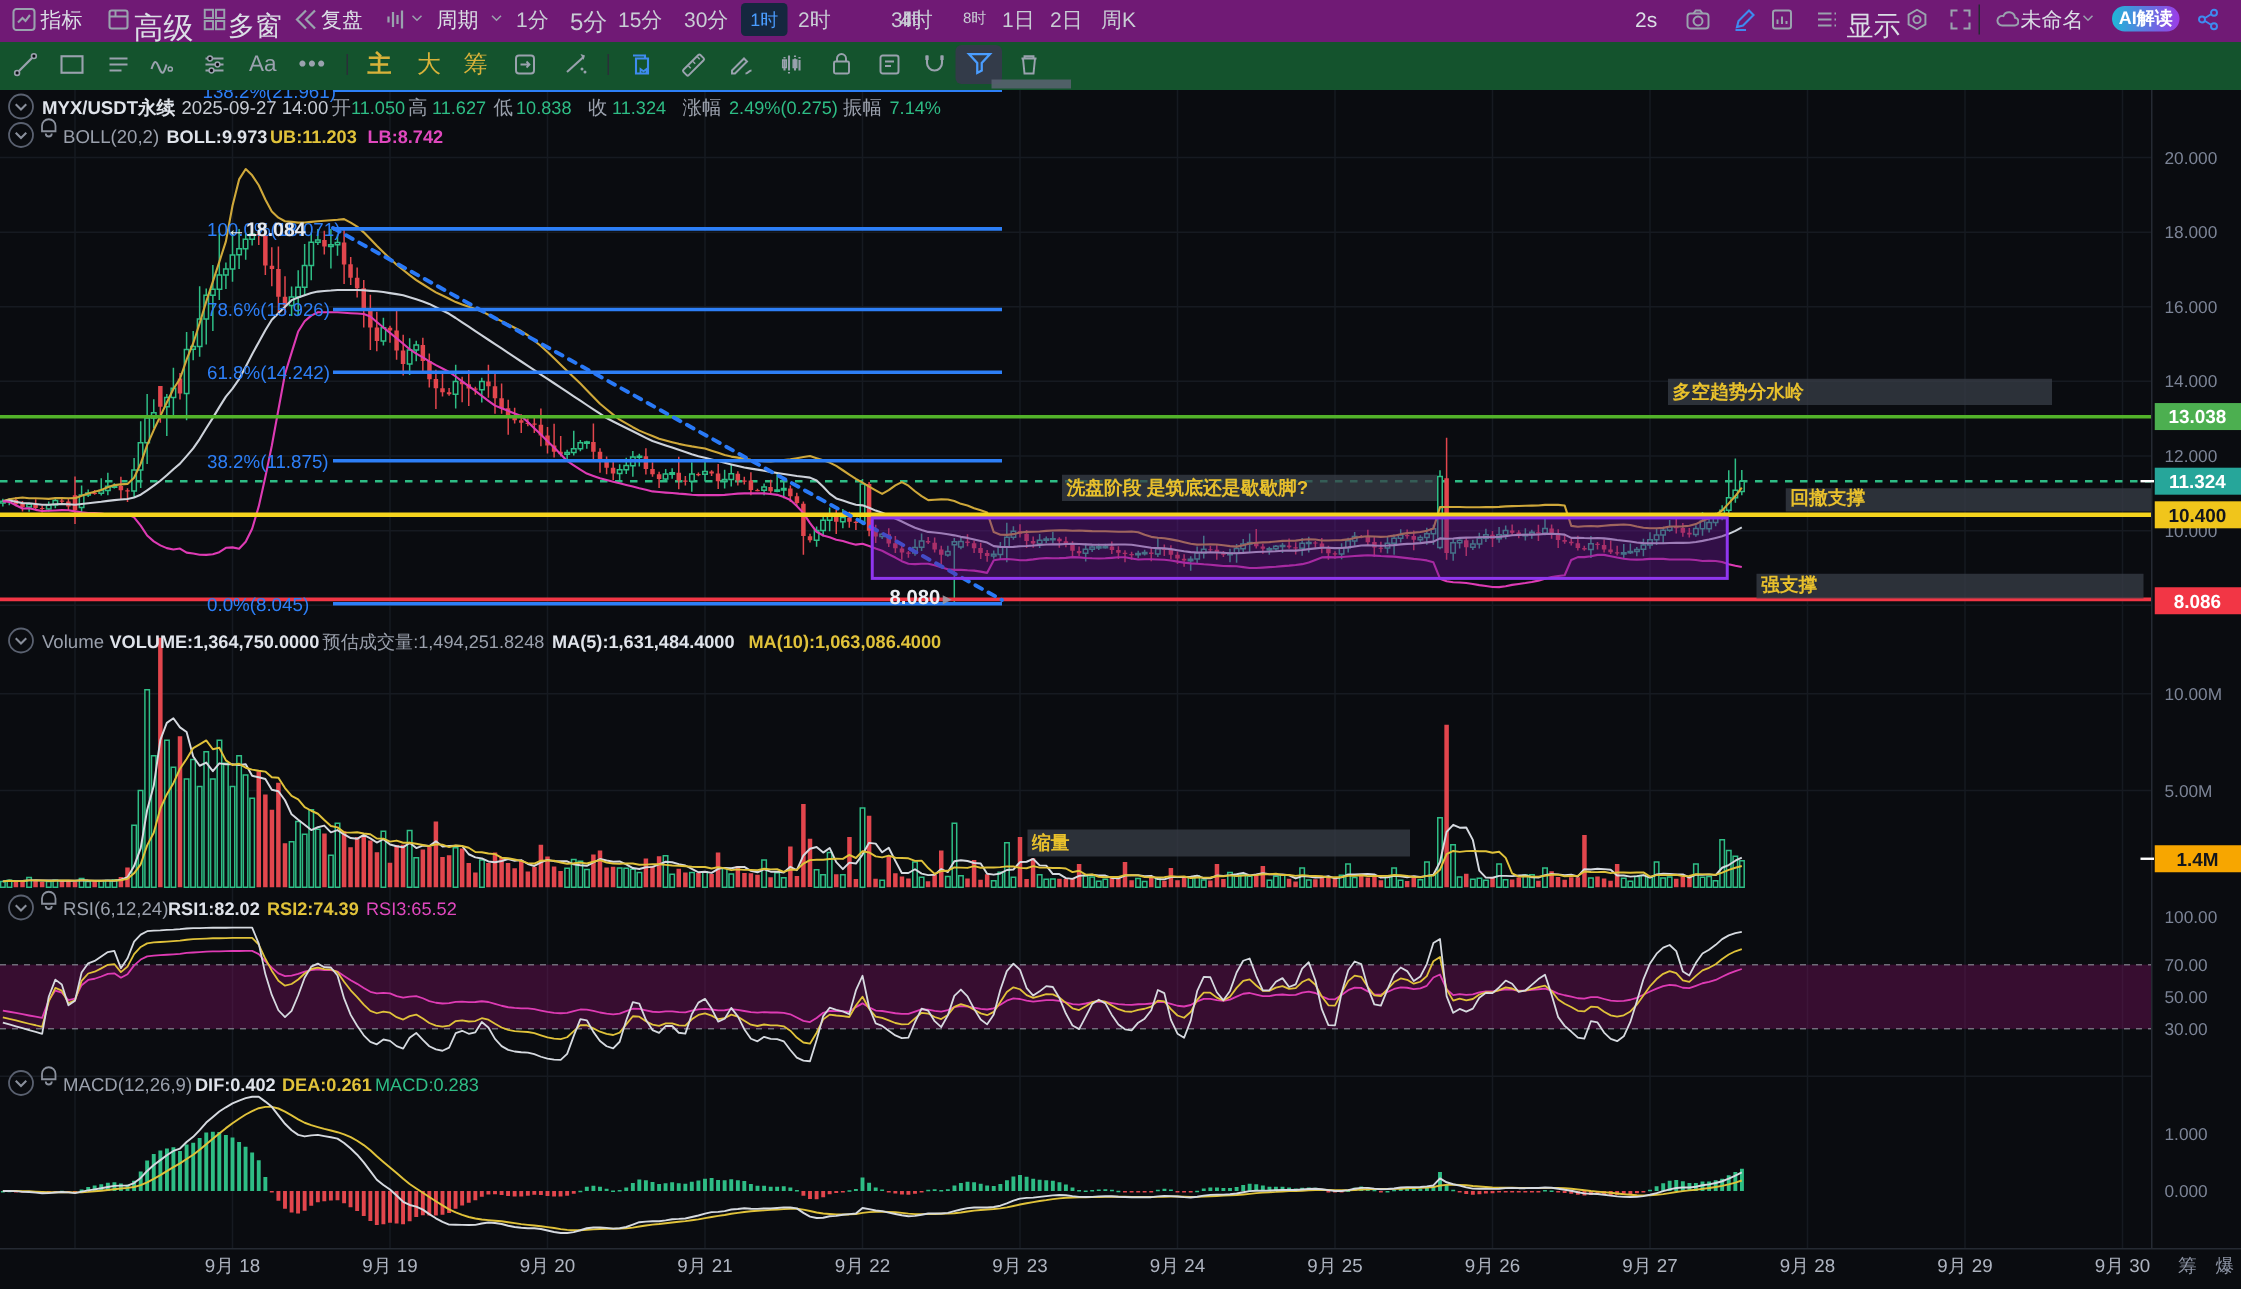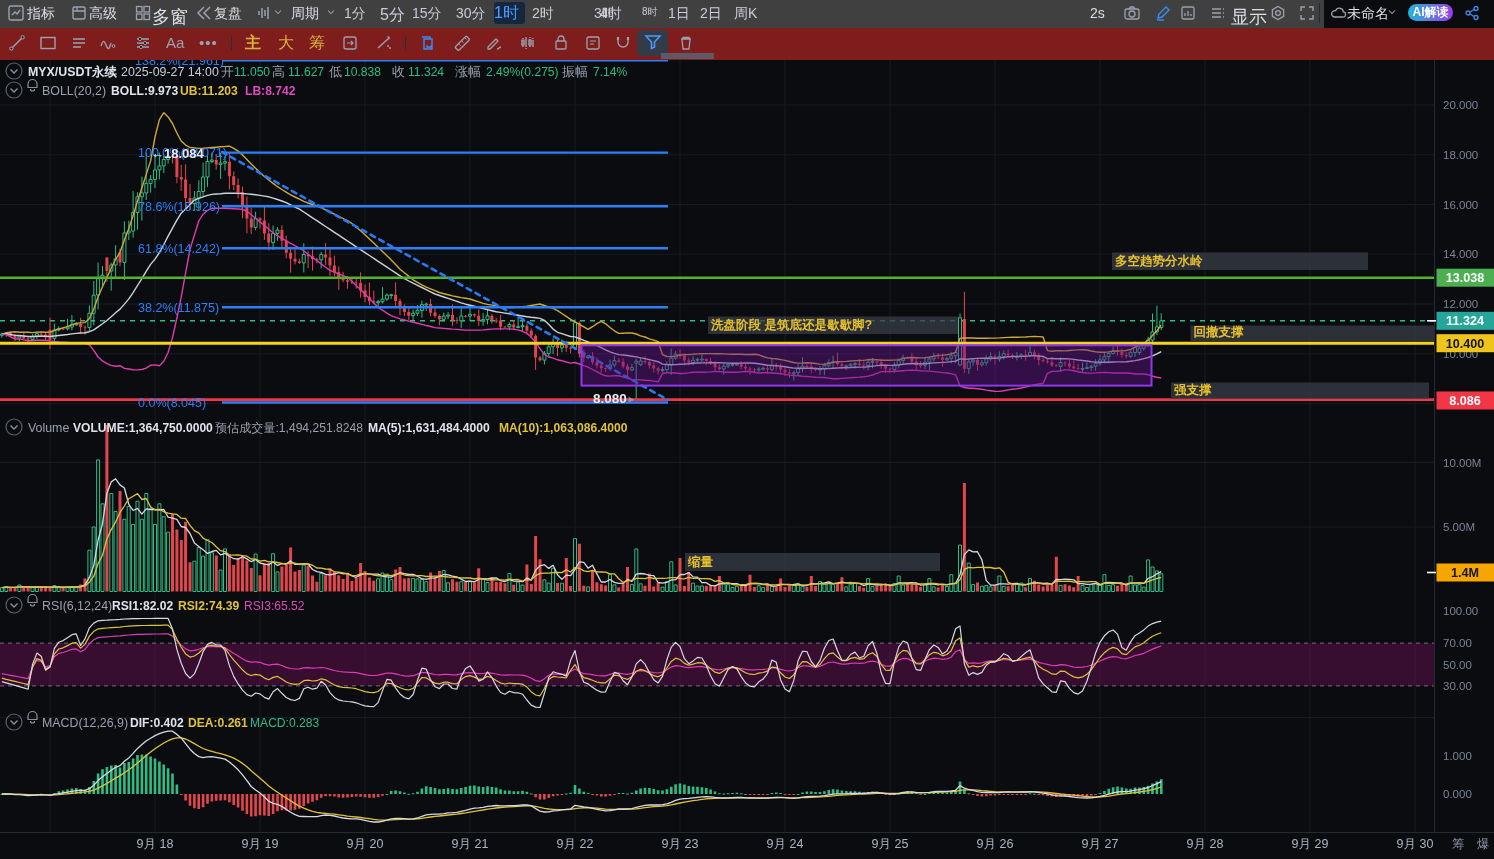--- a/index.html
+++ b/index.html
@@ -1,7 +1,7 @@
 <!DOCTYPE html>
 <html><head><meta charset="utf-8"><style>html,body{margin:0;padding:0;background:#0a0c10;width:1494px;height:859px;overflow:hidden}*{box-sizing:border-box}body{font-family:"Liberation Sans",sans-serif}</style></head><body>
 <div style="position:relative;width:1494px;height:859px;background:#0a0c10">
-    <div style="position:absolute;left:0;top:0;width:1324px;height:28px;background:#404040">
+    <div style="position:absolute;left:0;top:0;width:1494px;height:28px;background:#701a75">
       <svg style="position:absolute;left:8px;top:5px" width="16" height="16" viewBox="0 0 16 16">
         <rect x="1" y="1" width="14" height="14" rx="2" fill="none" stroke="#9aa2ae" stroke-width="1.4"></rect>
         <path d="M4 10l3-3 2 2 3-4" stroke="#9aa2ae" stroke-width="1.4" fill="none"></path>

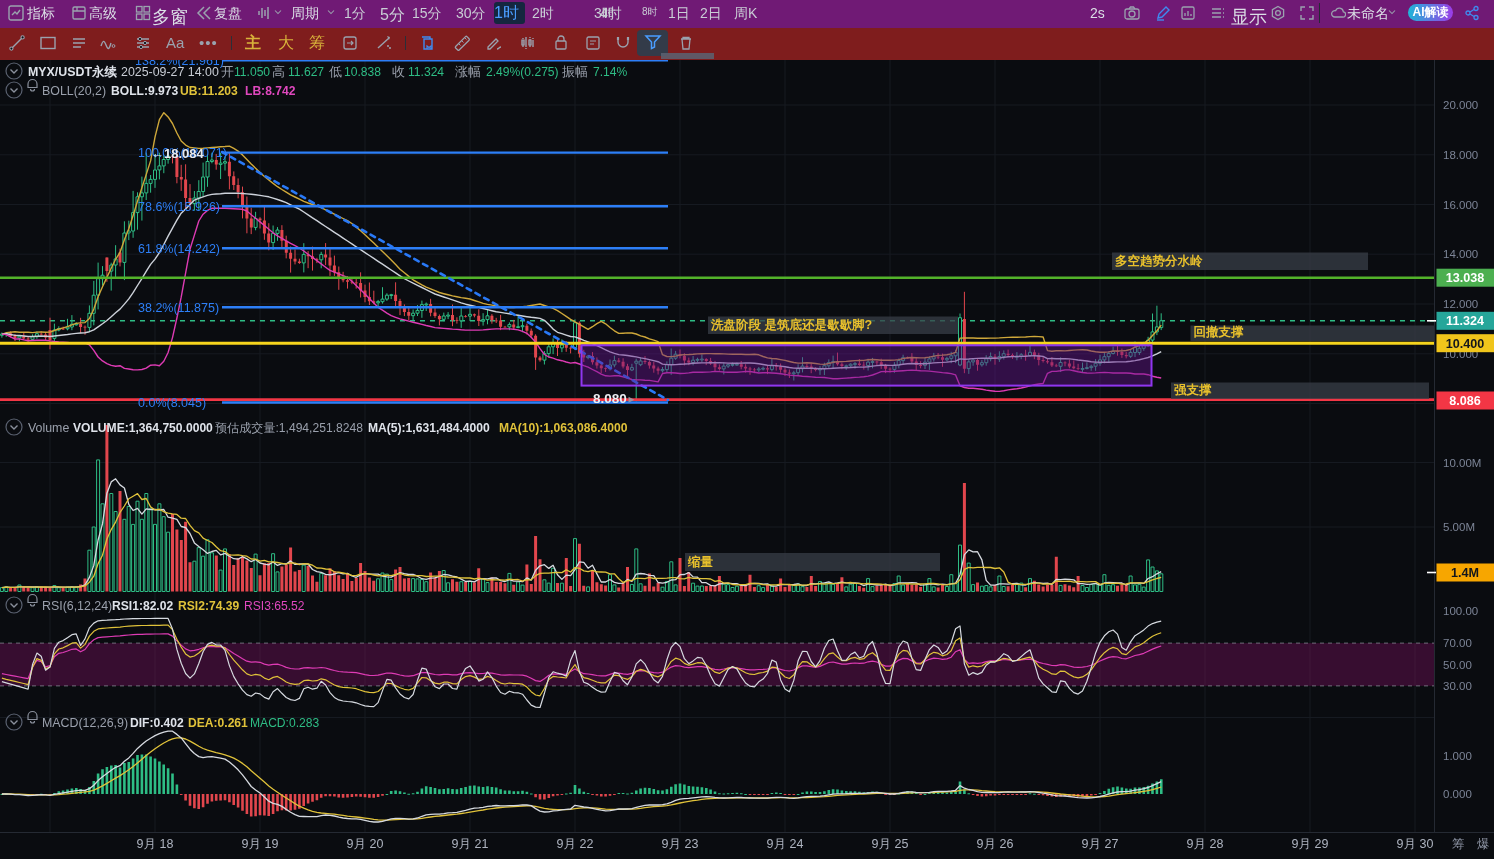--- a/index.html
+++ b/index.html
@@ -11,7 +11,7 @@
         <rect x="2" y="2" width="12" height="12" rx="1.5" fill="none" stroke="#9aa2ae" stroke-width="1.4"></rect>
         <path d="M2 6h12M6 2v4" stroke="#9aa2ae" stroke-width="1.3"></path>
       </svg>
-      <span style="position:absolute;left:89px;top:5px;font-size:14px;color:#dbdfe6;white-space:nowrap">高级</span>
+      <span style="position:absolute;left:89px;top:5px;font-size:20px;color:#dbdfe6;white-space:nowrap">高级</span>
       <svg style="position:absolute;left:135px;top:5px" width="16" height="16" viewBox="0 0 16 16">
         <rect x="1.5" y="1.5" width="5.5" height="5.5" fill="none" stroke="#9aa2ae" stroke-width="1.3"></rect>
         <rect x="9" y="1.5" width="5.5" height="5.5" fill="none" stroke="#9aa2ae" stroke-width="1.3"></rect>

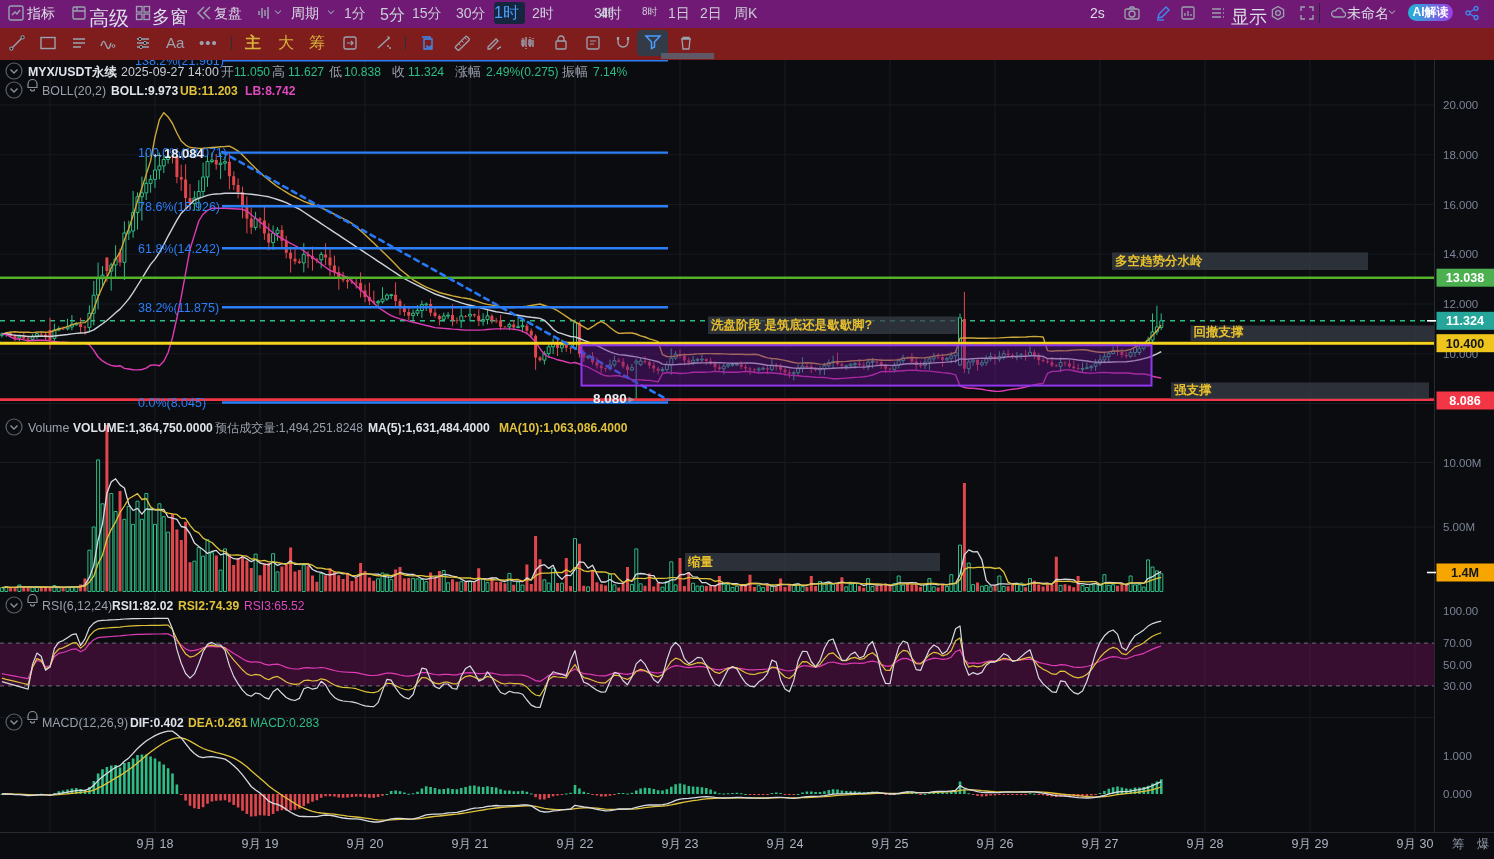--- a/index.html
+++ b/index.html
@@ -44,7 +44,7 @@
       <span style="position:absolute;left:668px;top:5px;font-size:14px;color:#c9cdd5;white-space:nowrap">1日</span>
       <span style="position:absolute;left:700px;top:5px;font-size:14px;color:#c9cdd5;white-space:nowrap">2日</span>
       <span style="position:absolute;left:734px;top:5px;font-size:14px;color:#c9cdd5;white-space:nowrap">周K</span>
-      <span style="position:absolute;left:494px;top:2px;width:31px;height:22px;background:#15273f;border-radius:3px;color:#4a9dff;font-size:16px;text-align:left;line-height:22px">1时</span>
+      <span style="position:absolute;left:494px;top:2px;width:31px;height:22px;background:#15273f;border-radius:3px;color:#4a9dff;font-size:12px;text-align:center;line-height:22px">1时</span>
       <span style="position:absolute;left:1090px;top:5px;font-size:14px;color:#dbdfe6;white-space:nowrap">2s</span>
       <svg style="position:absolute;left:1124px;top:5px" width="16" height="16" viewBox="0 0 16 16">
         <rect x="1" y="4" width="14" height="10" rx="2" fill="none" stroke="#9aa2ae" stroke-width="1.3"></rect>

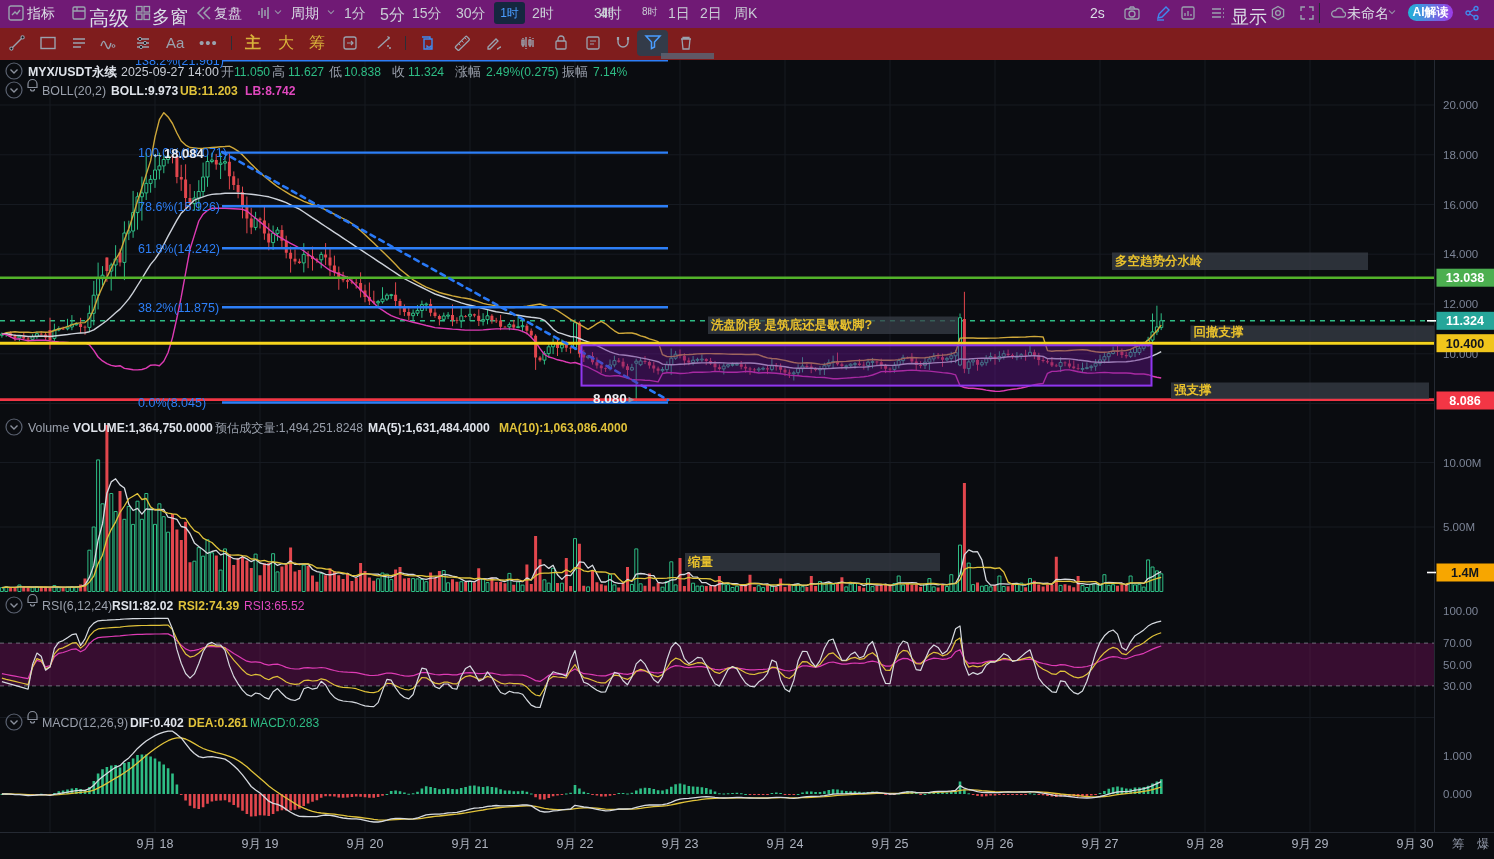--- a/index.html
+++ b/index.html
@@ -86,7 +86,7 @@
         <path d="M6 7l4-2.5M6 9l4 2.5" stroke="#3e8bf0" stroke-width="1.3"></path>
       </svg>
     </div>
-    <div style="position:absolute;left:0;top:28px;width:1494px;height:32px;background:#7f1d1d">
+    <div style="position:absolute;left:0;top:28px;width:1494px;height:32px;background:#14532d">
       <svg style="position:absolute;left:8px;top:6px" width="18" height="18" viewBox="0 0 18 18">
         <path d="M3 15L15 3" stroke="#9aa2ae" stroke-width="1.5"></path>
         <circle cx="3.4" cy="14.6" r="1.6" fill="#0c0e13" stroke="#9aa2ae" stroke-width="1.1"></circle>

